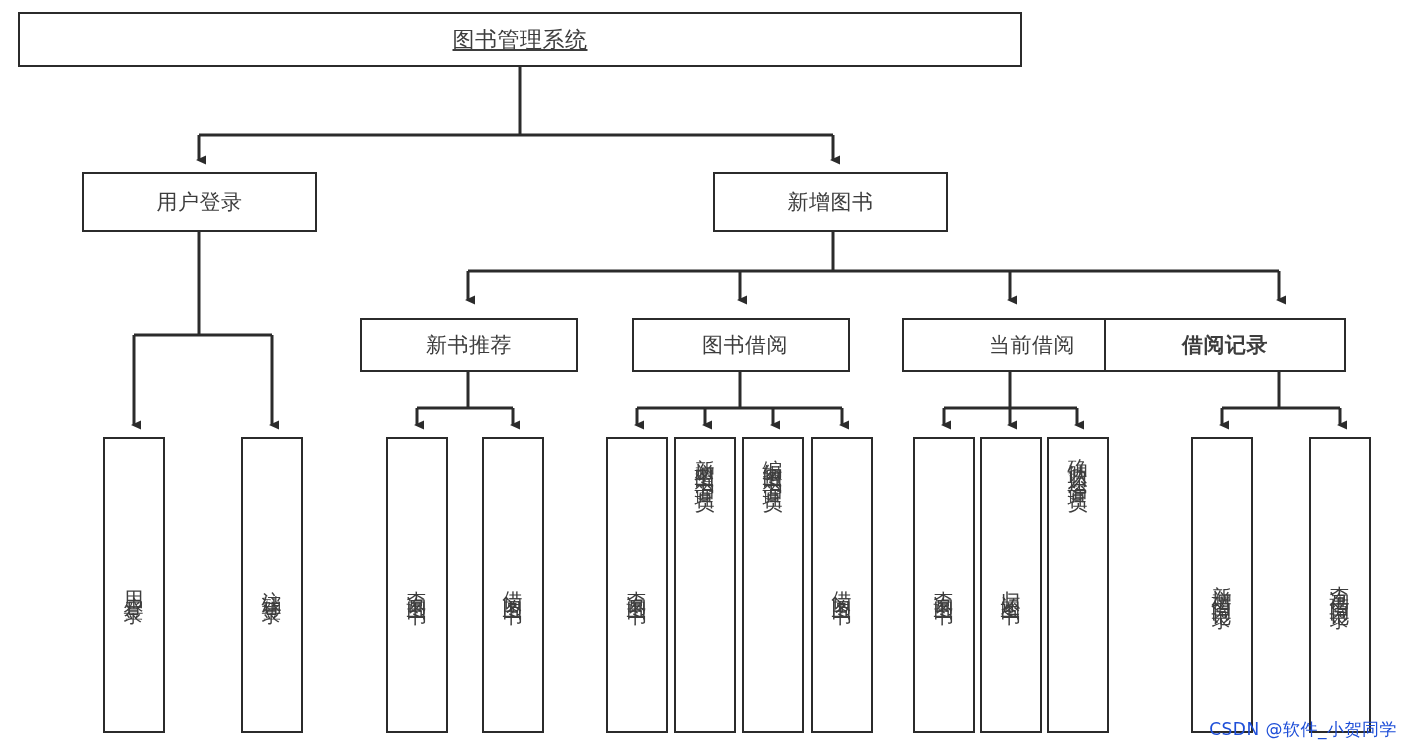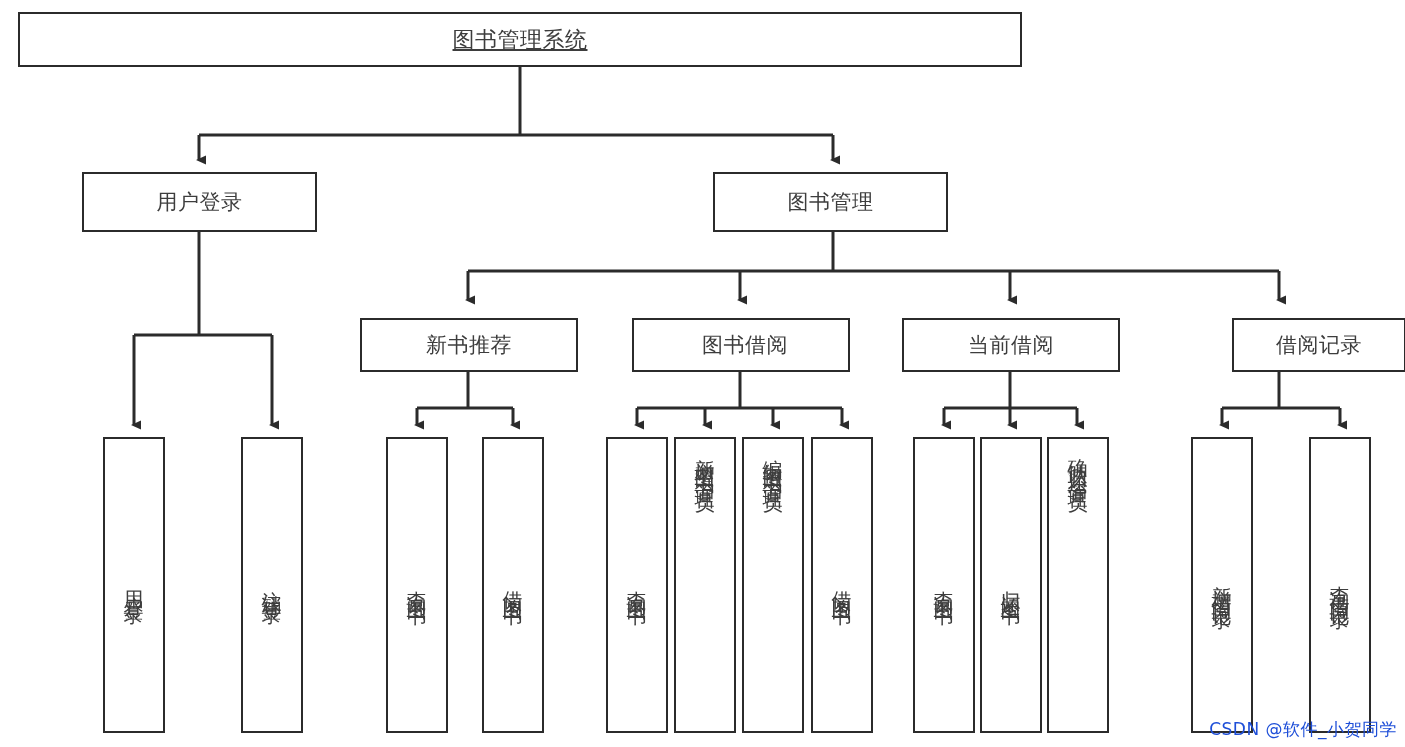--- a/index.html
+++ b/index.html
@@ -139,7 +139,7 @@
     <span class="label">用户登录</span>
   </div>
   <div class="node level2" style="left:713px; top:172px; width:235px; height:60px;">
-    <span class="label">图书管理</span>
+    <span class="label">新增图书</span>
   </div>
 
   <div class="node level3" style="left:360px; top:318px; width:218px; height:54px;">

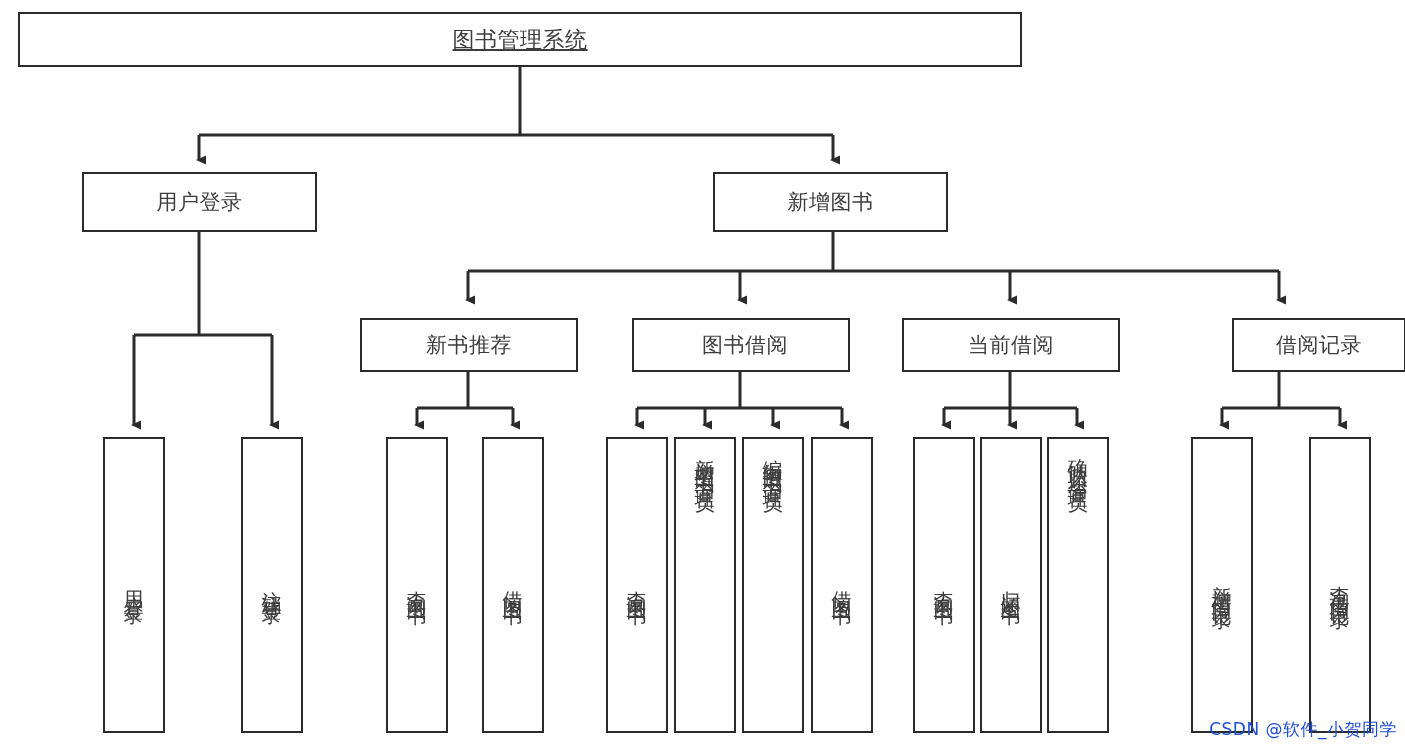--- a/index.html
+++ b/index.html
@@ -148,7 +148,7 @@
   <div class="node level3" style="left:632px; top:318px; width:218px; height:54px;padding-left:8px;">
     <span class="label">图书借阅</span>
   </div>
-  <div class="node level3" style="left:902px; top:318px; width:218px; height:54px;">
+  <div class="node level3" style="left:902px; top:318px; width:260px; height:54px;">
     <span class="label">当前借阅</span>
   </div>
   <div class="node level3" style="left:1232px; top:318px; width:174px; height:54px;">

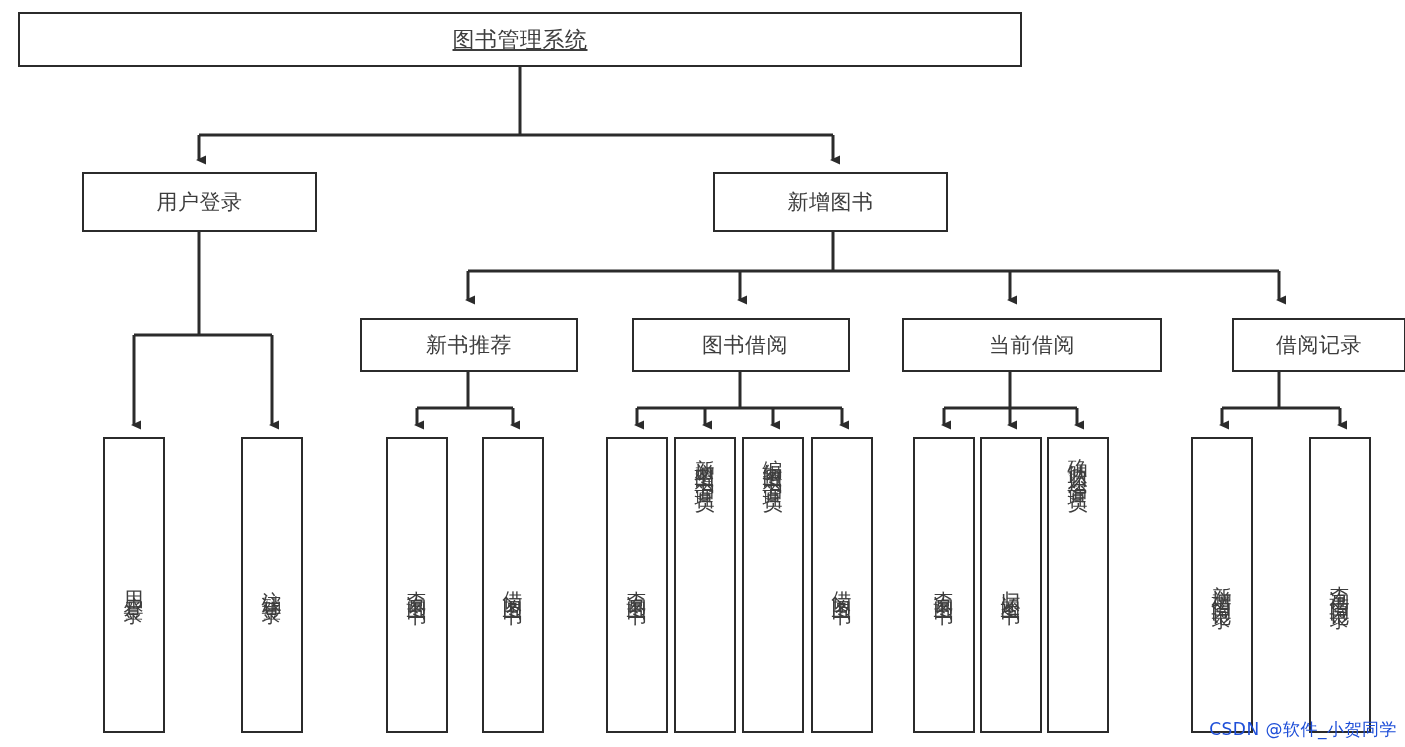--- a/index.html
+++ b/index.html
@@ -151,7 +151,7 @@
   <div class="node level3" style="left:902px; top:318px; width:260px; height:54px;">
     <span class="label">当前借阅</span>
   </div>
-  <div class="node level3" style="left:1232px; top:318px; width:174px; height:54px;">
+  <div class="node level3" style="left:1104px; top:318px; width:242px; height:54px;font-weight:bold;">
     <span class="label">借阅记录</span>
   </div>
 

